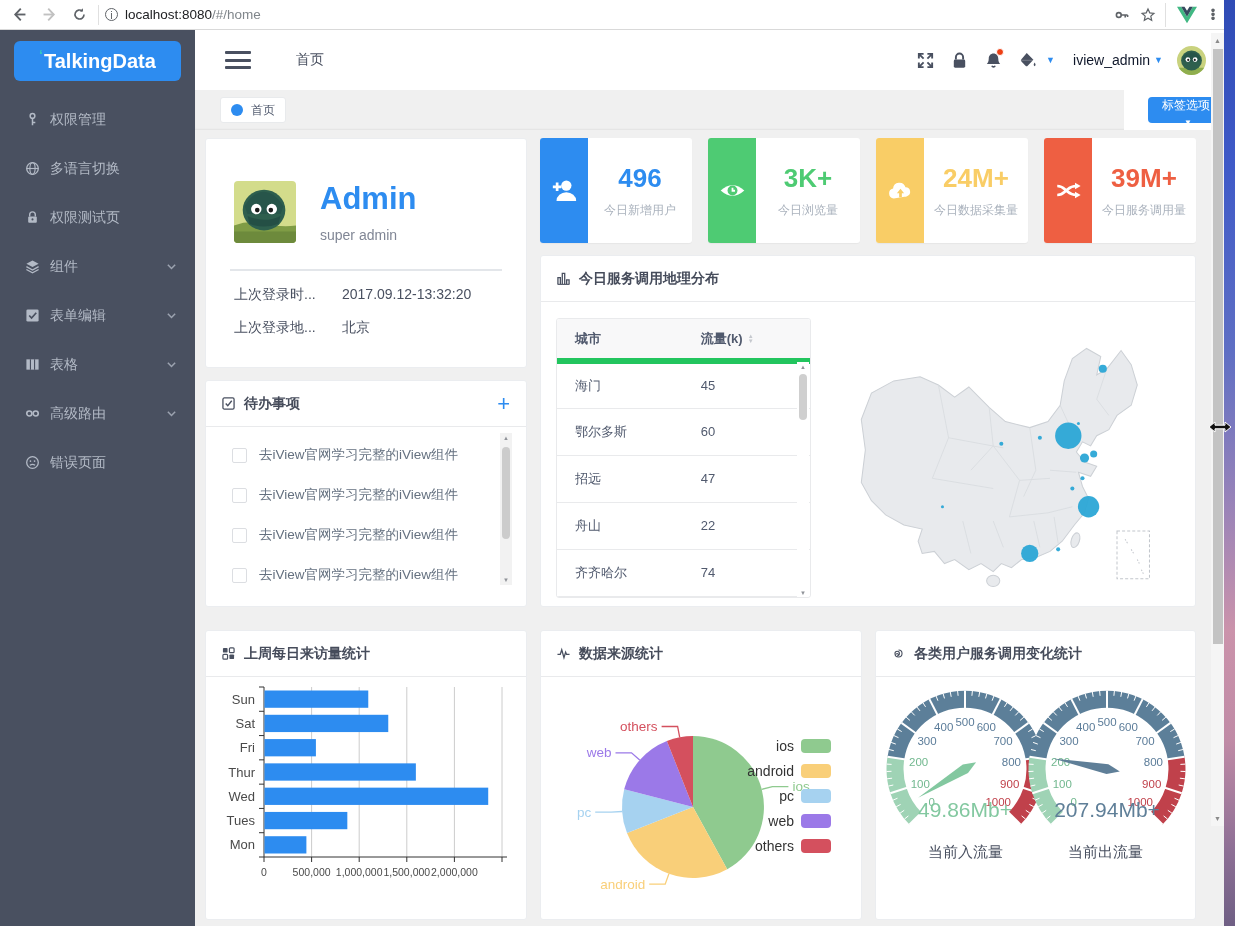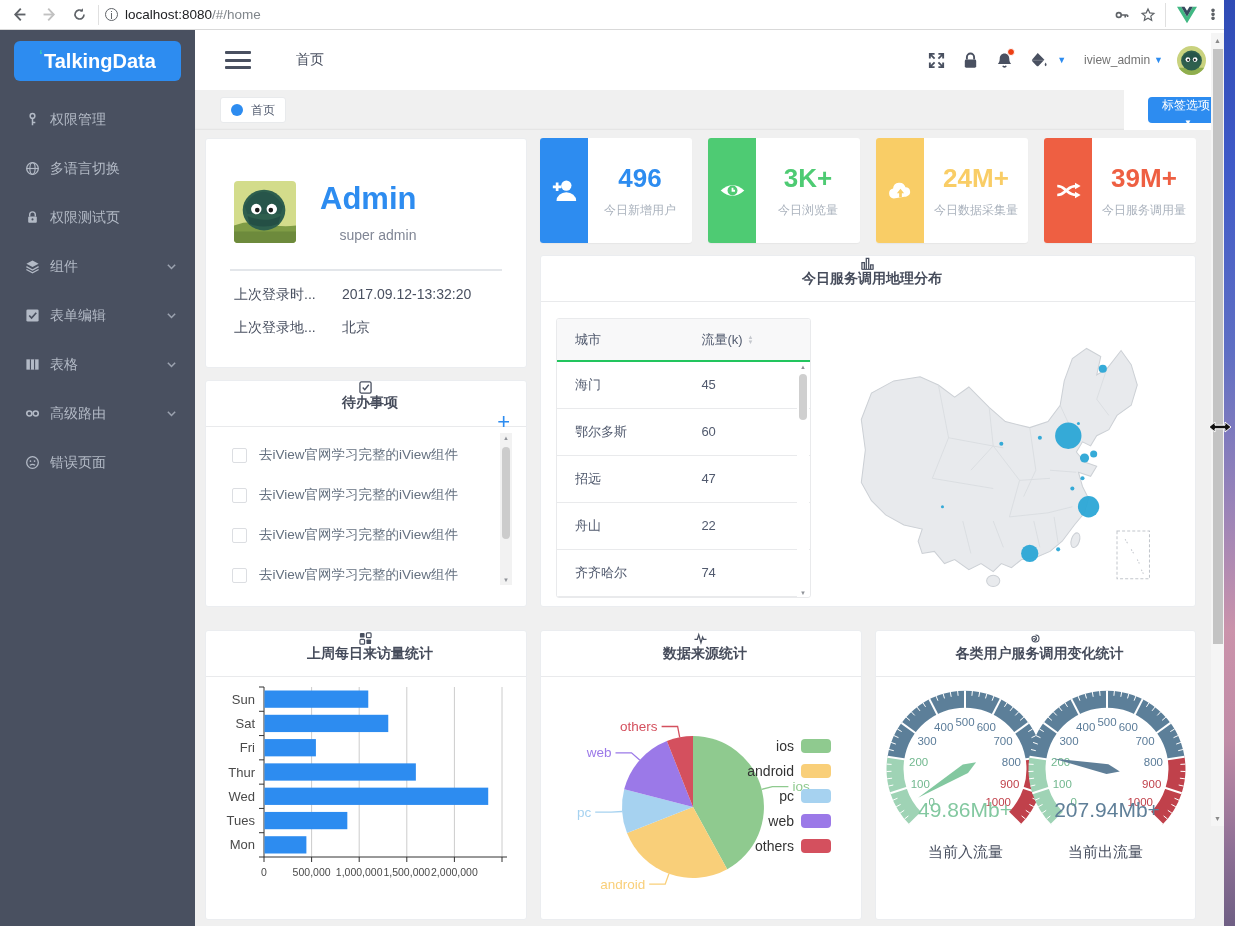--- a/index.html
+++ b/index.html
@@ -53,7 +53,7 @@
   .hd-ic svg { width:19px; height:19px; }
   .bell-dot { position:absolute; right:6px; top:5px; width:8px; height:8px; border-radius:50%; background:#ed3f14; border:1px solid #fff;}
   .caret-blue { color:#2d8cf0; font-size:9px; margin-left:2px; }
-  .username { color:#737373; font-size:12px; margin:0 2px 0 18px; cursor:pointer;}
+  .username { color:#0f172a; font-size:14px; margin:0 2px 0 18px; cursor:pointer;}
   .hd-avatar { width:29px; height:29px; border-radius:50%; overflow:hidden; margin-left:14px; cursor:pointer; flex:0 0 auto;}
 
   .tagbar { position:absolute; left:0; top:60px; width:1029px; height:40px; background:#f0f0f0; box-shadow:inset 0 -1px 2px rgba(0,0,0,.06); }

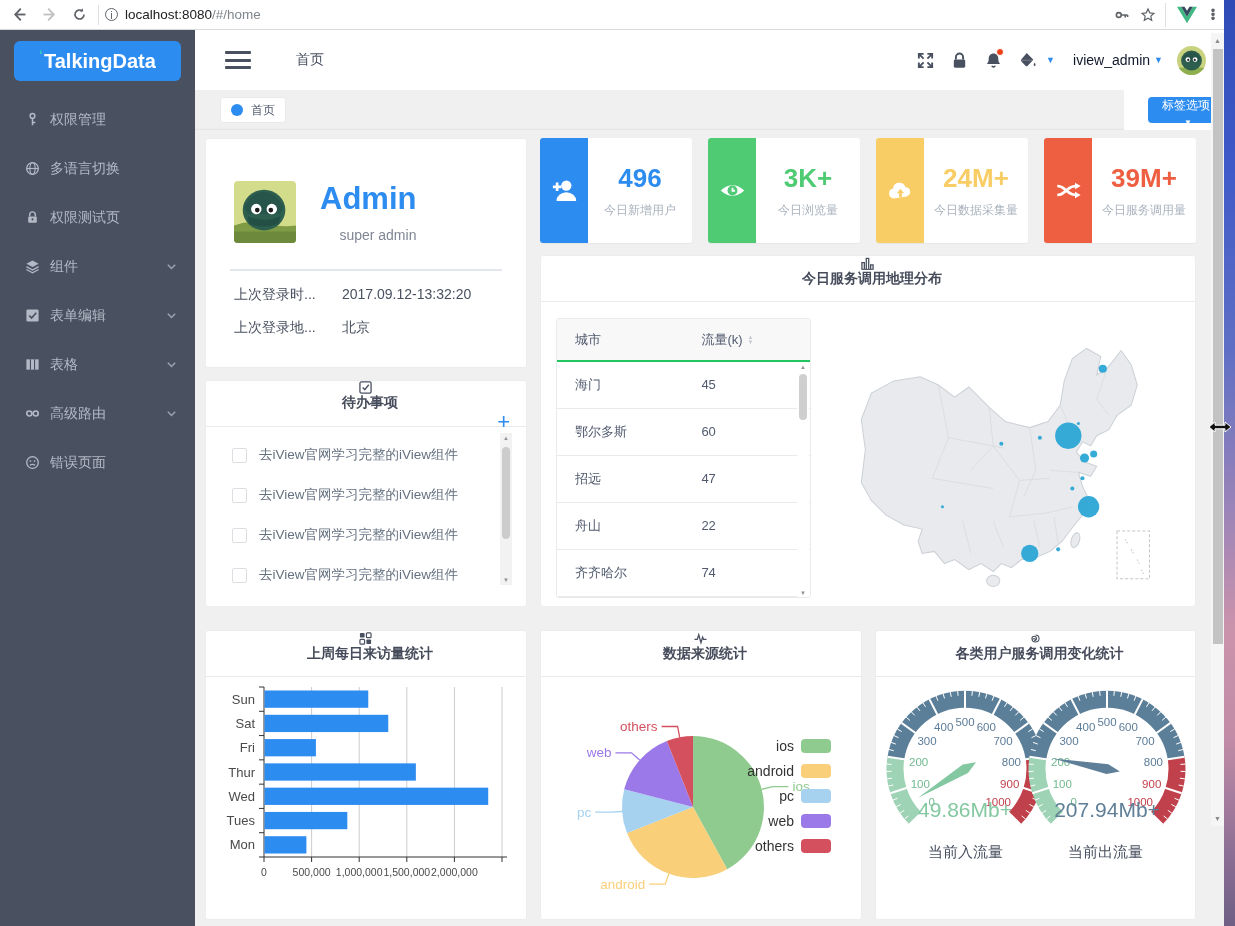--- a/index.html
+++ b/index.html
@@ -83,7 +83,7 @@
   .uc-avatar { width:62px; height:62px; border-radius:4px; overflow:hidden; flex:0 0 auto; }
   .uc-info { margin-left:24px; }
   .uc-name { color:#2d8cf0; font-size:31px; font-weight:bold; }
-  .uc-role { color:#808695; font-size:14px; margin-top:10px;text-align:right; }
+  .uc-role { color:#808695; font-size:14px; margin-top:10px; }
   .uc-div { height:2px; background:#e3e6ea; margin:26px -4px 0 -4px; }
   .uc-row { display:flex; font-size:14px; margin-top:15px; }
   .uc-label { color:#495060; width:108px; flex:0 0 auto;}

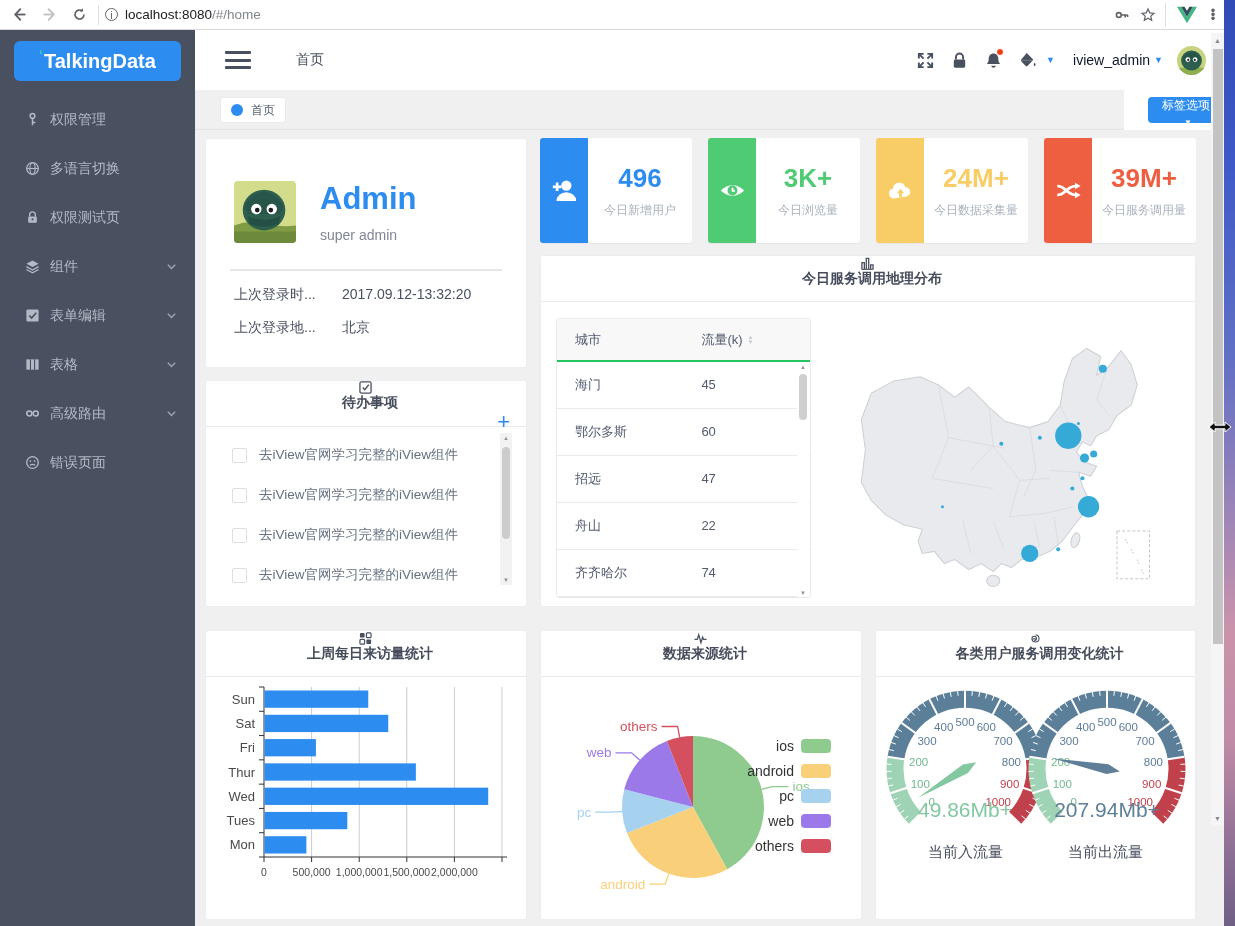--- a/index.html
+++ b/index.html
@@ -72,7 +72,7 @@
 
   
   .panel { position:absolute; background:#fff; border:1px solid #ebedf0; border-radius:3px; }
-  .panel-head { height:46px; border-bottom:1px solid #e9eaec; display:flex; align-items:center; padding:0 16px;flex-direction:column; }
+  .panel-head { height:46px; border-bottom:1px solid #e9eaec; display:flex; align-items:center; padding:0 16px; }
   .panel-title { font-size:14px; font-weight:bold; color:#464c5b; margin-left:8px; }
   .panel-ic { width:14px; height:14px; color:#495060; display:flex; align-items:center; }
   .panel-ic svg { width:13px; height:13px; }

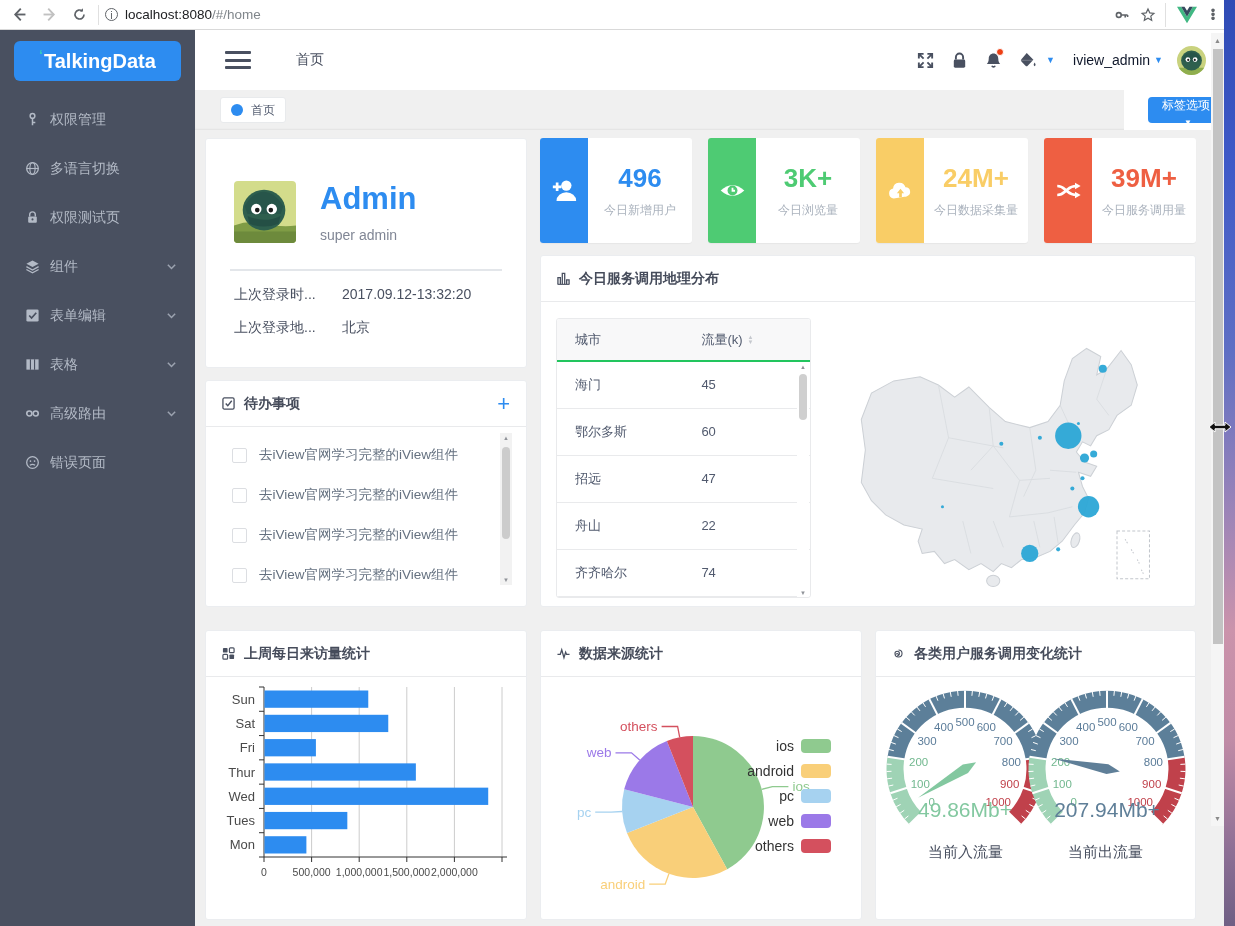--- a/index.html
+++ b/index.html
@@ -102,7 +102,7 @@
   .geo-body { position:relative; height:304px; }
   .geo-table-wrap { position:absolute; left:15px; top:16px; width:255px; height:280px; border:1px solid #e9eaec; border-radius:3px; overflow:hidden;}
   table.geo { width:100%; border-collapse:collapse; font-size:13px; color:#515a6e; }
-  table.geo th { background:#f8f8f9; font-weight:normal; text-align:left; height:42px; padding-left:18px; border-bottom:2px solid #22c55e; }
+  table.geo th { background:#f8f8f9; font-weight:bold; text-align:left; height:42px; padding-left:18px; border-bottom:6px solid #22c55e; }
   table.geo td { height:47px; padding-left:18px; border-bottom:1px solid #e9eaec; background:#fff;}
   .sort-carets { display:inline-flex; flex-direction:column; margin-left:5px; color:#c5c8ce; font-size:6px; line-height:5px; vertical-align:middle;}
   .tbl-scroll { position:absolute; right:1px; top:43px; width:12px; height:236px; background:#fff; }

